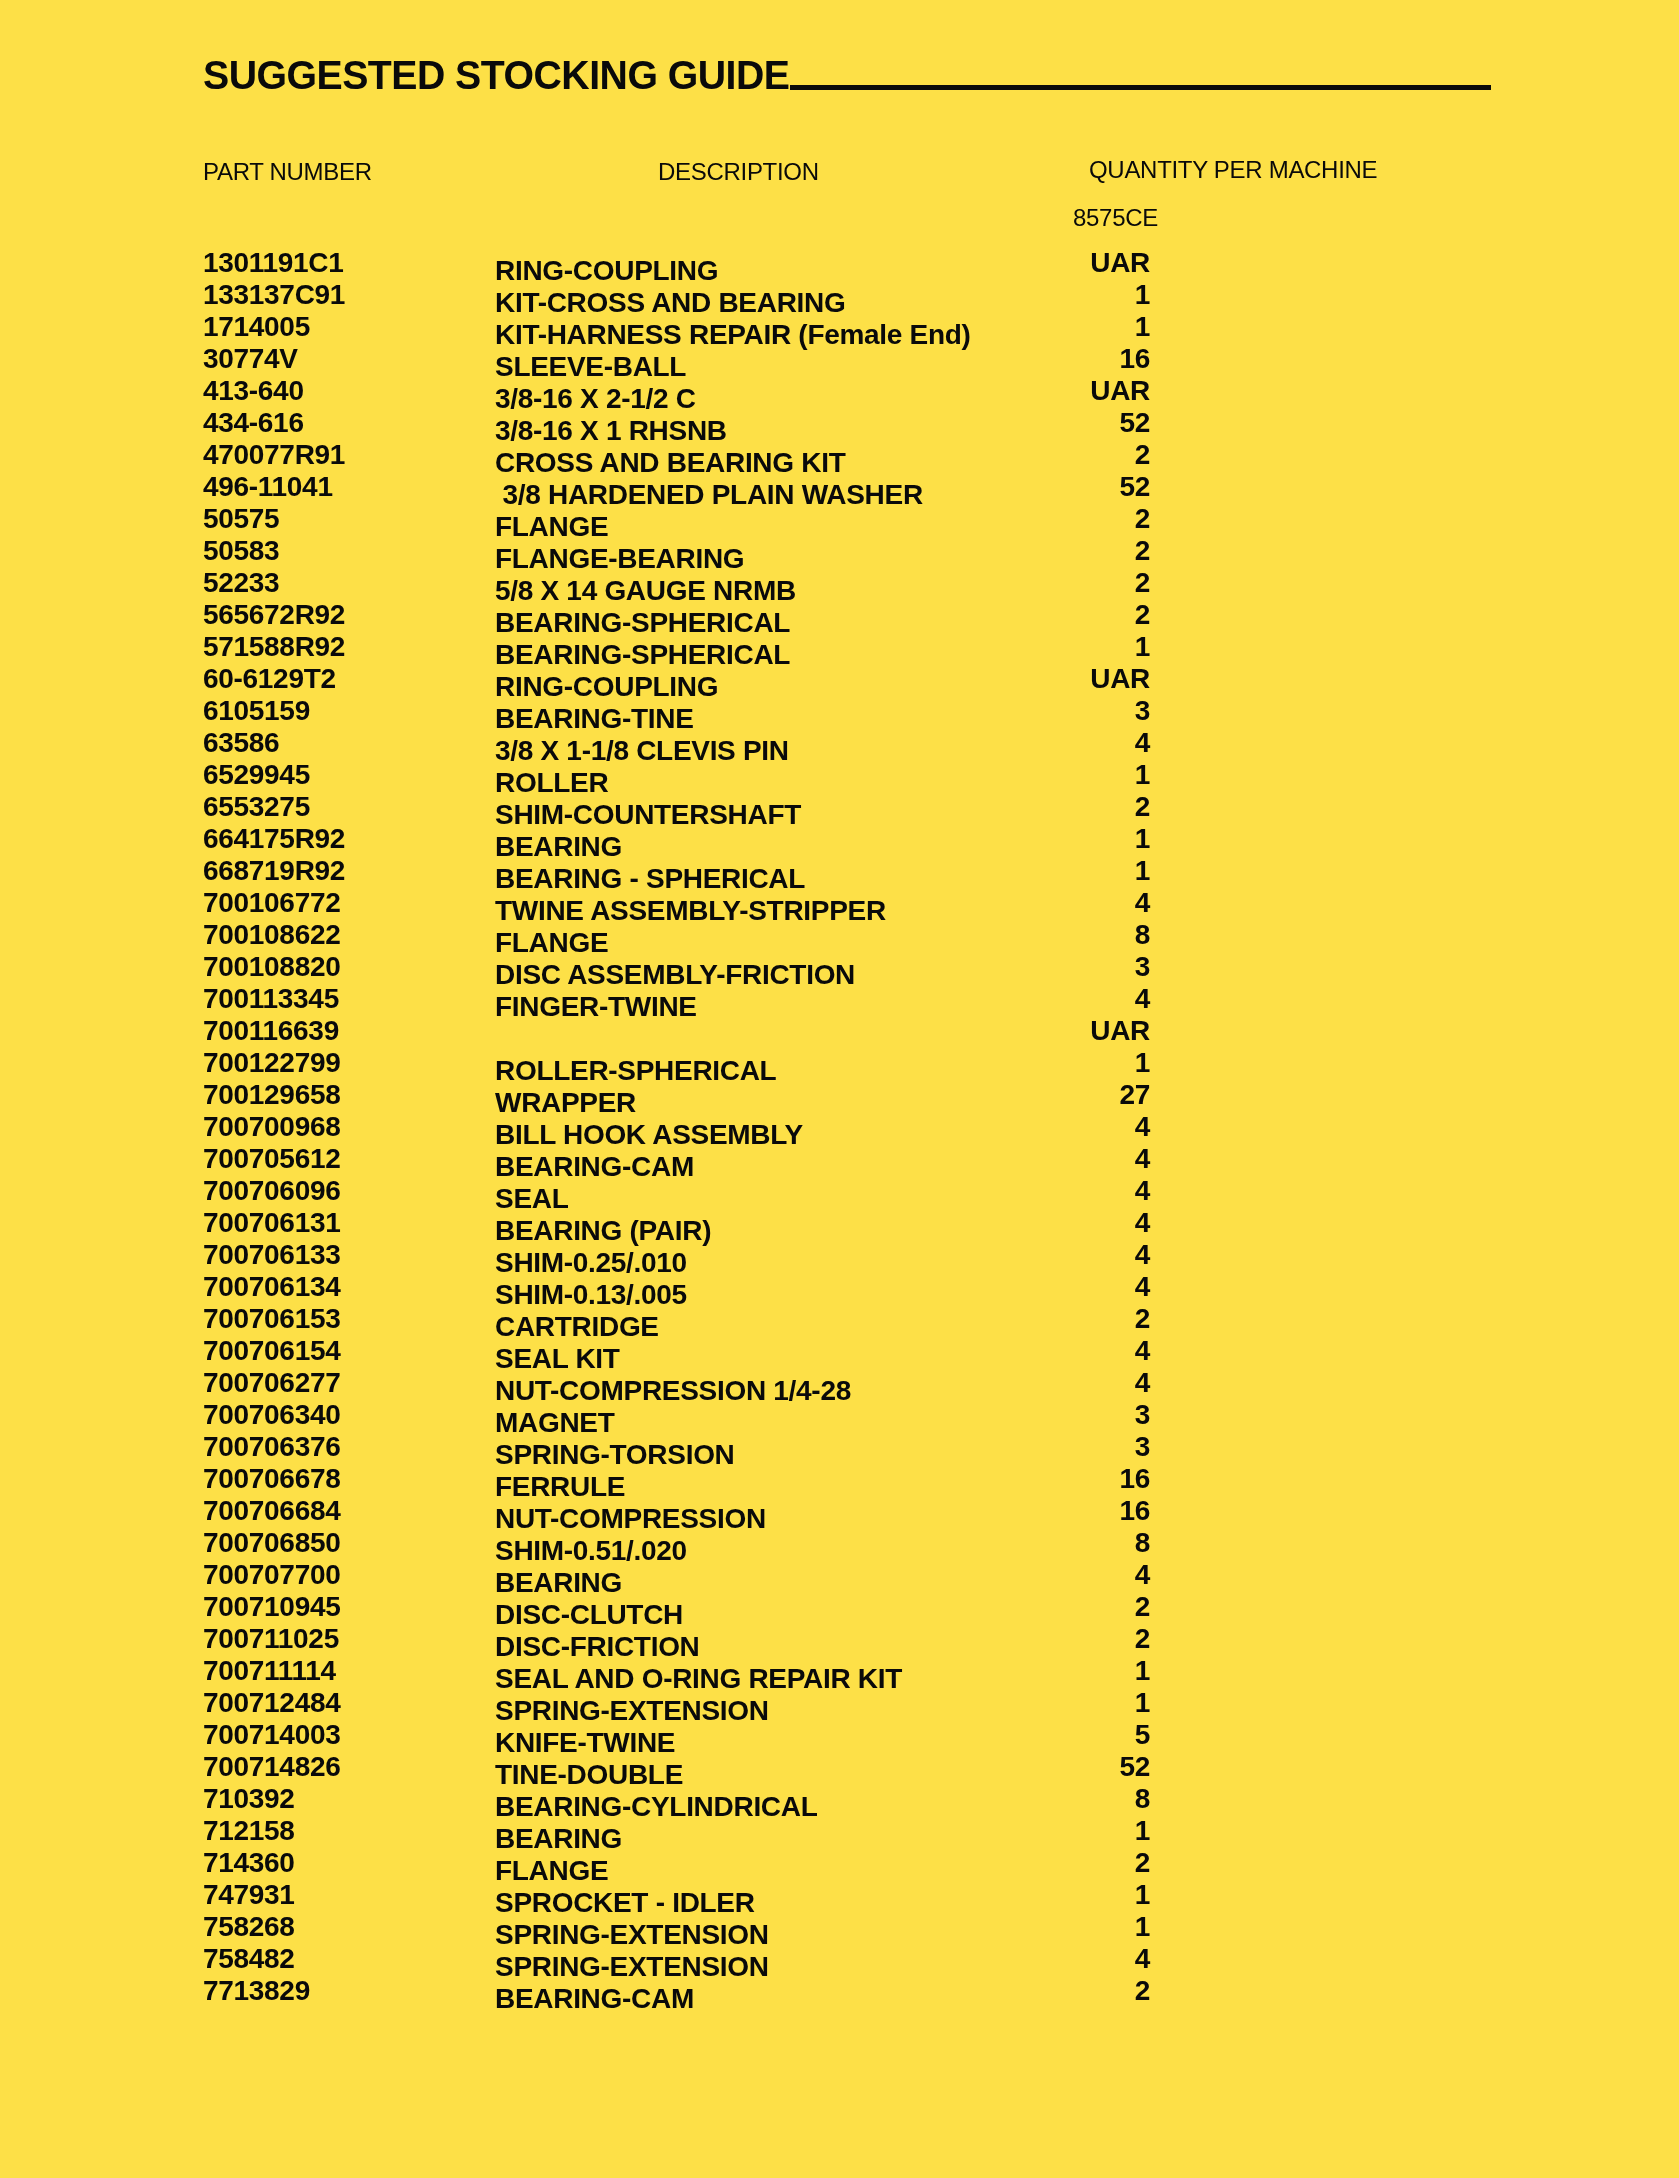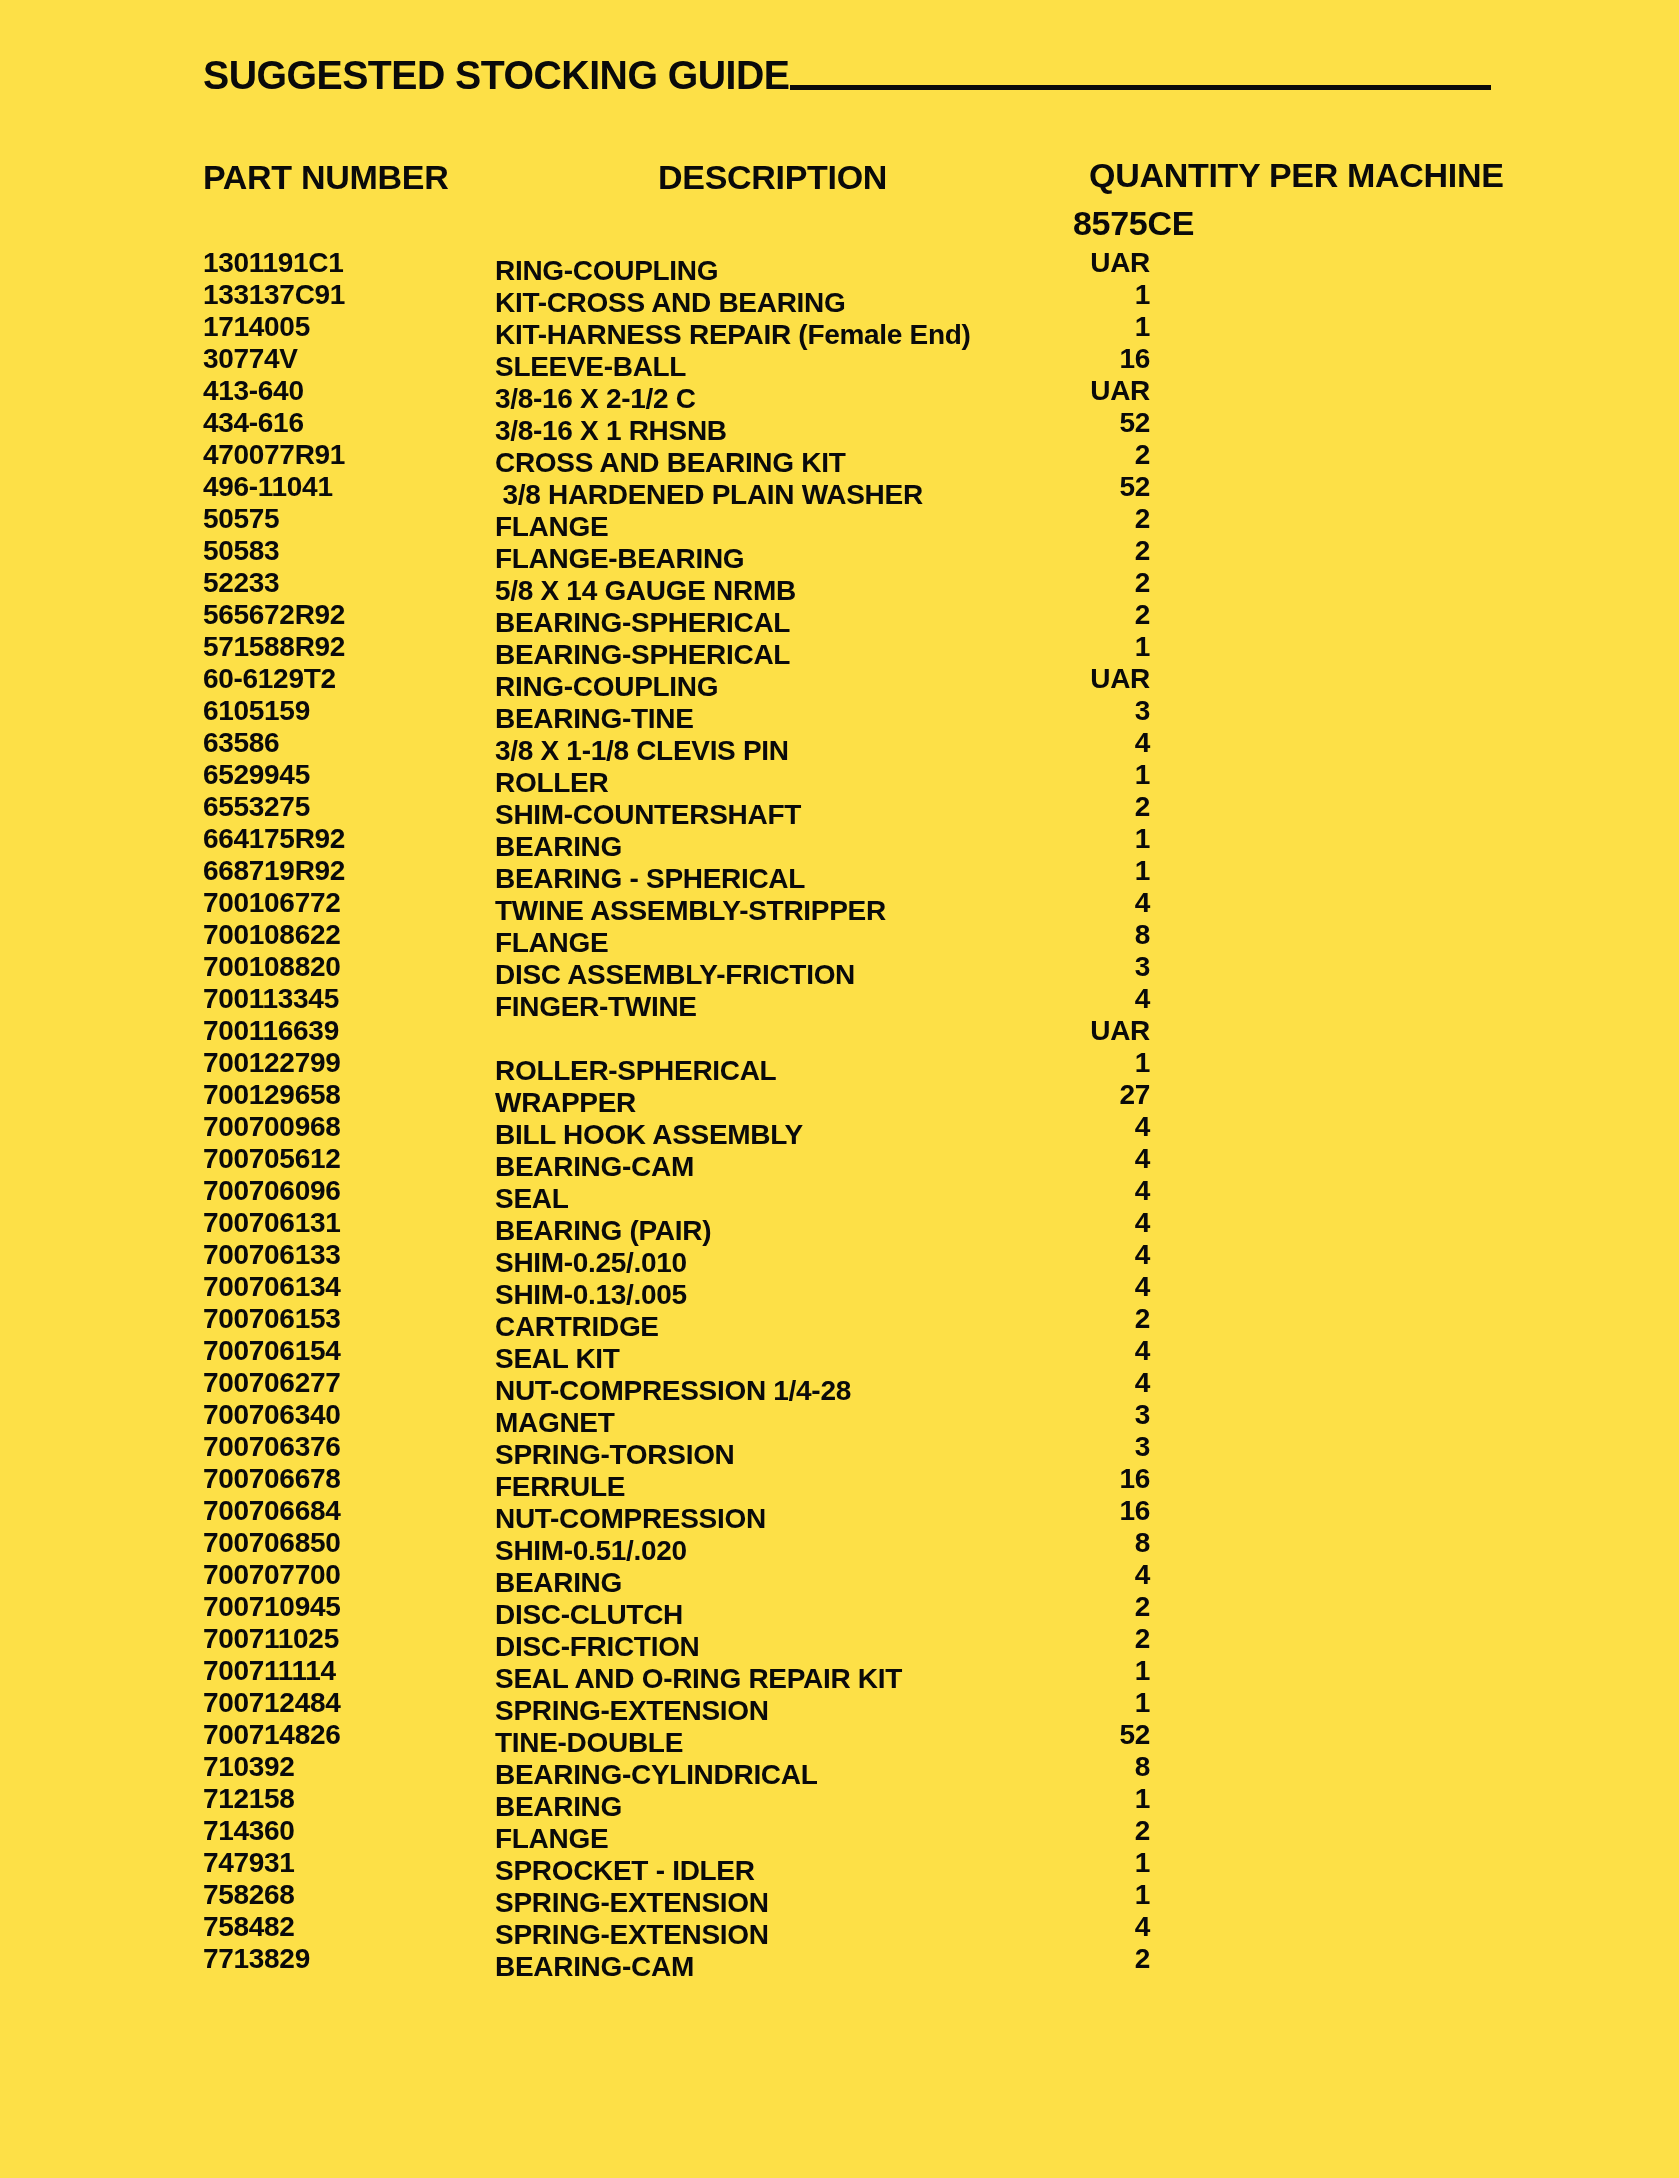--- a/index.html
+++ b/index.html
@@ -33,8 +33,8 @@
   }
   .col-head{
     position:absolute;
-    font-size:34px;
-    font-weight:bold;
+    font-size:24px;
+    font-weight:normal;
     letter-spacing:-0.3px;
     white-space:nowrap;
     text-align:right;

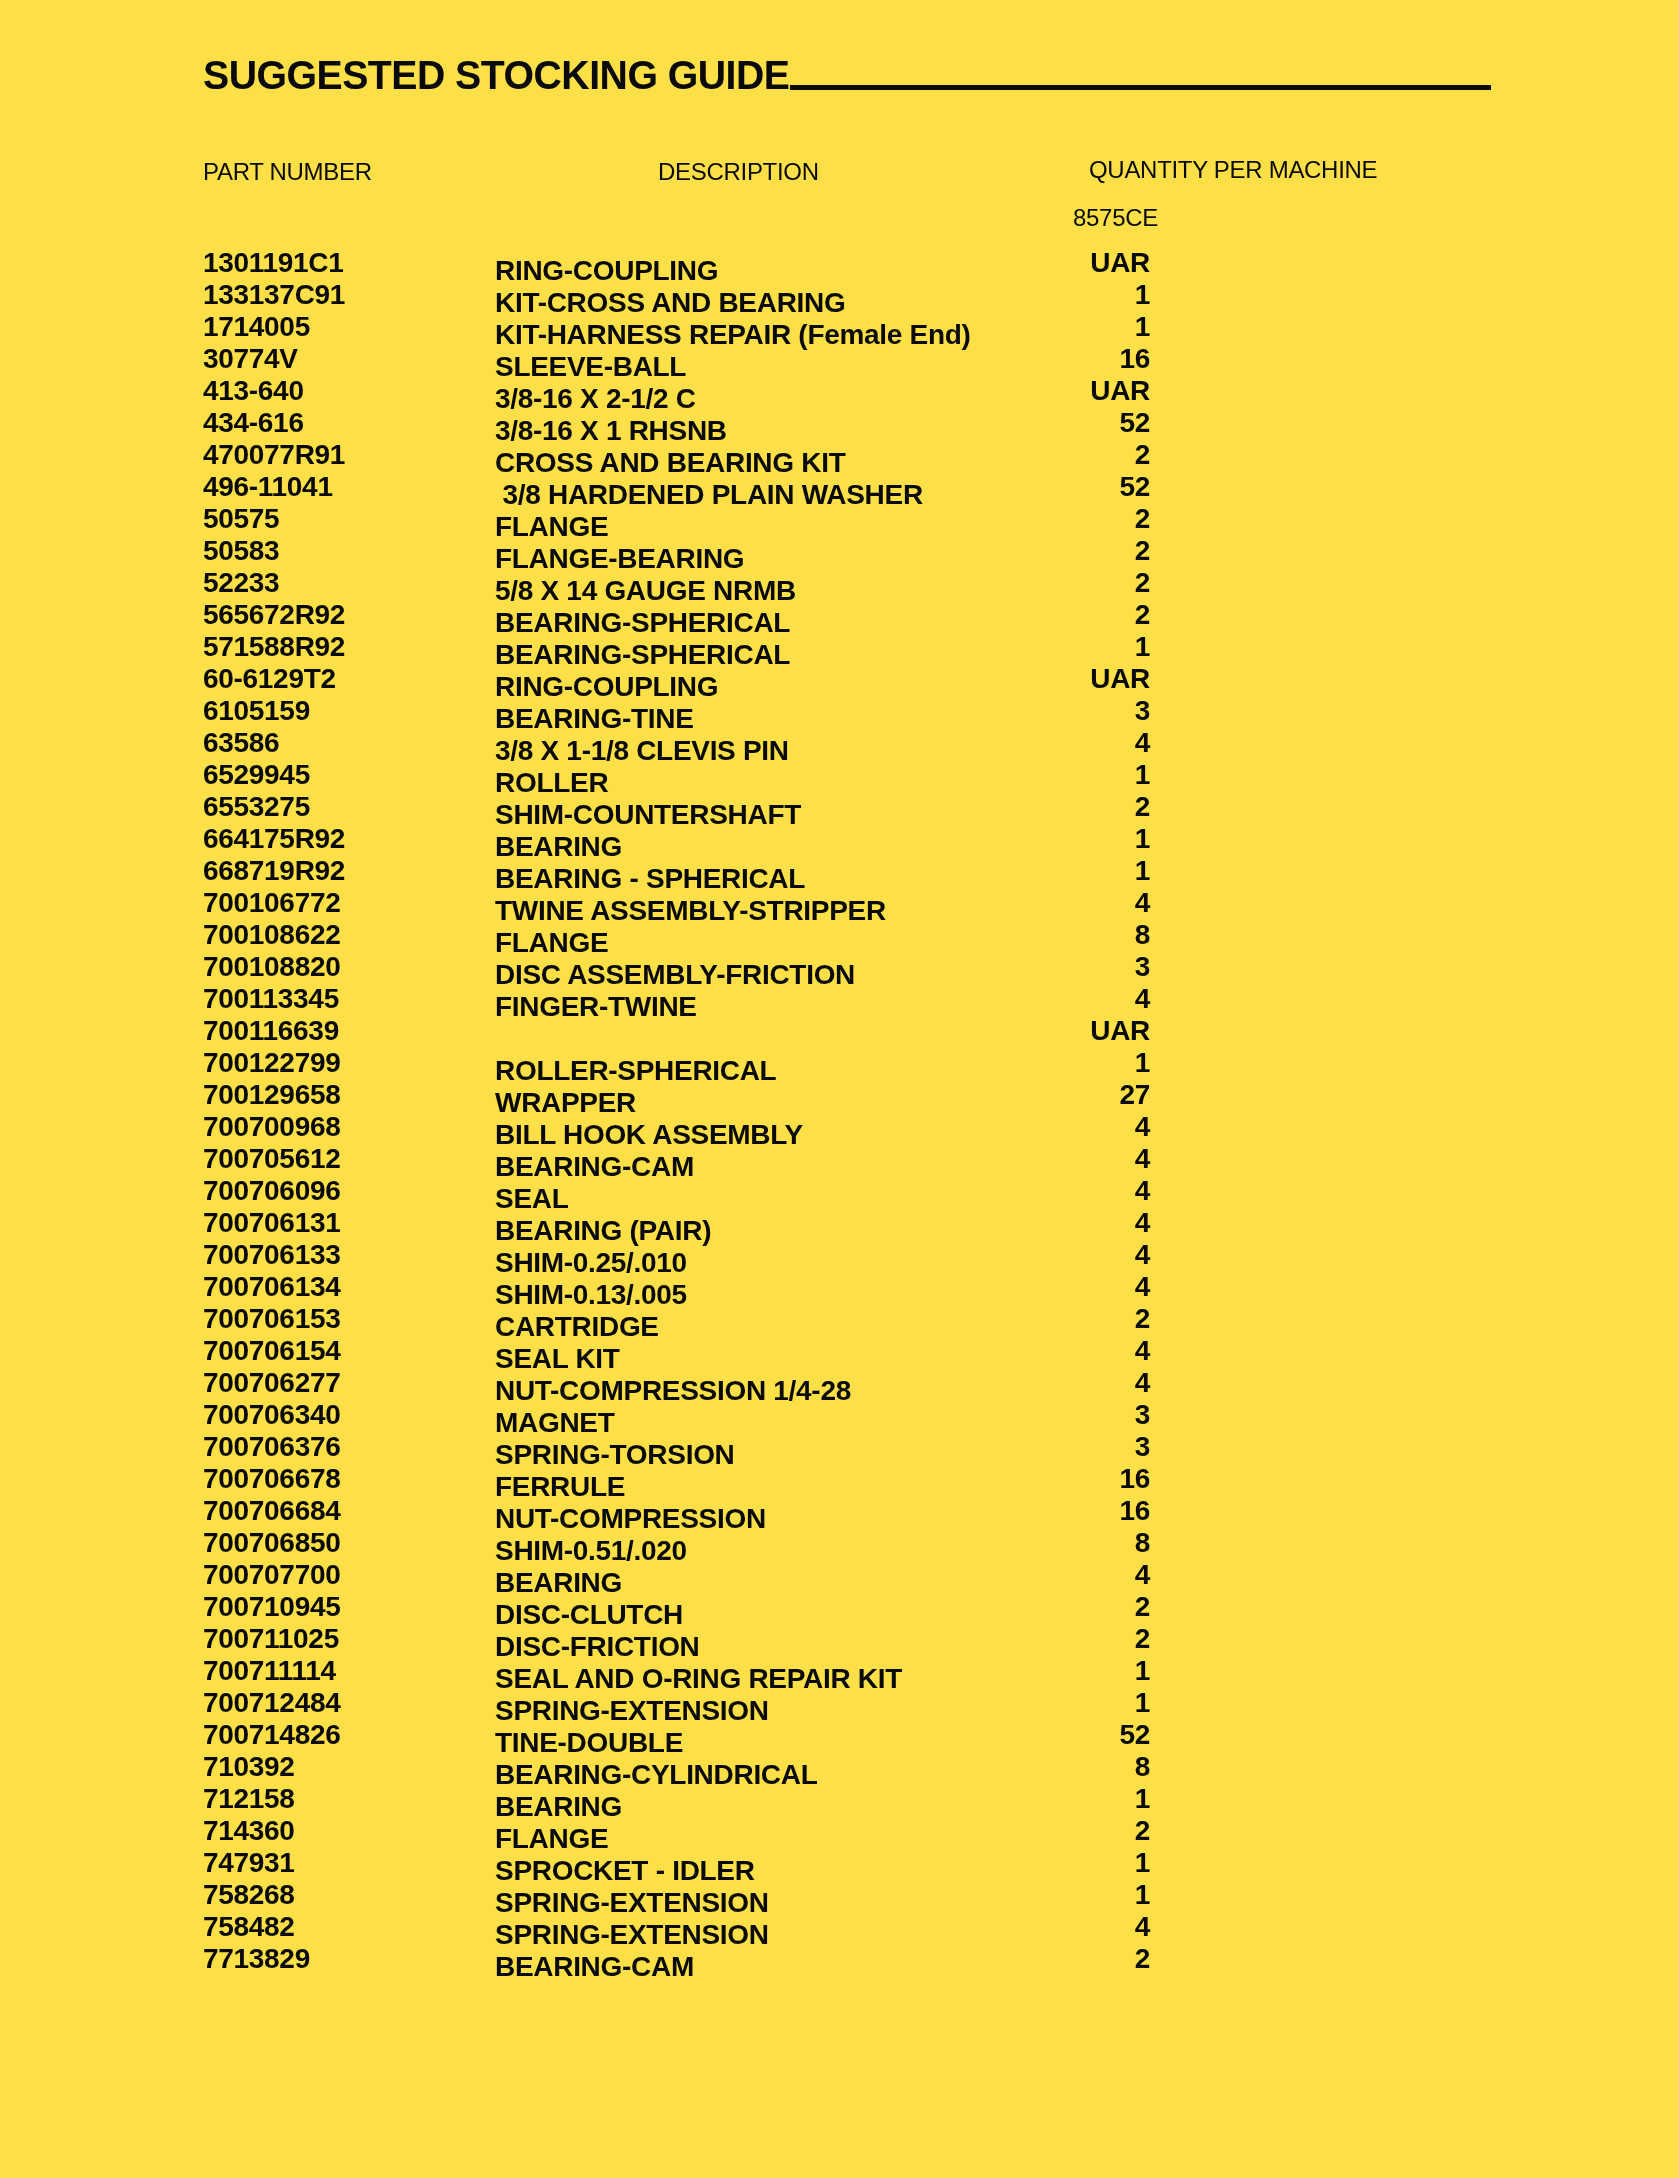--- a/index.html
+++ b/index.html
@@ -313,6 +313,11 @@
         <span class="cell cell-qty">1</span>
       </div>
       <div class="row">
+        <span class="cell cell-part">700714003</span>
+        <span class="cell cell-desc">KNIFE-TWINE</span>
+        <span class="cell cell-qty">5</span>
+      </div>
+      <div class="row">
         <span class="cell cell-part">700714826</span>
         <span class="cell cell-desc">TINE-DOUBLE</span>
         <span class="cell cell-qty">52</span>

